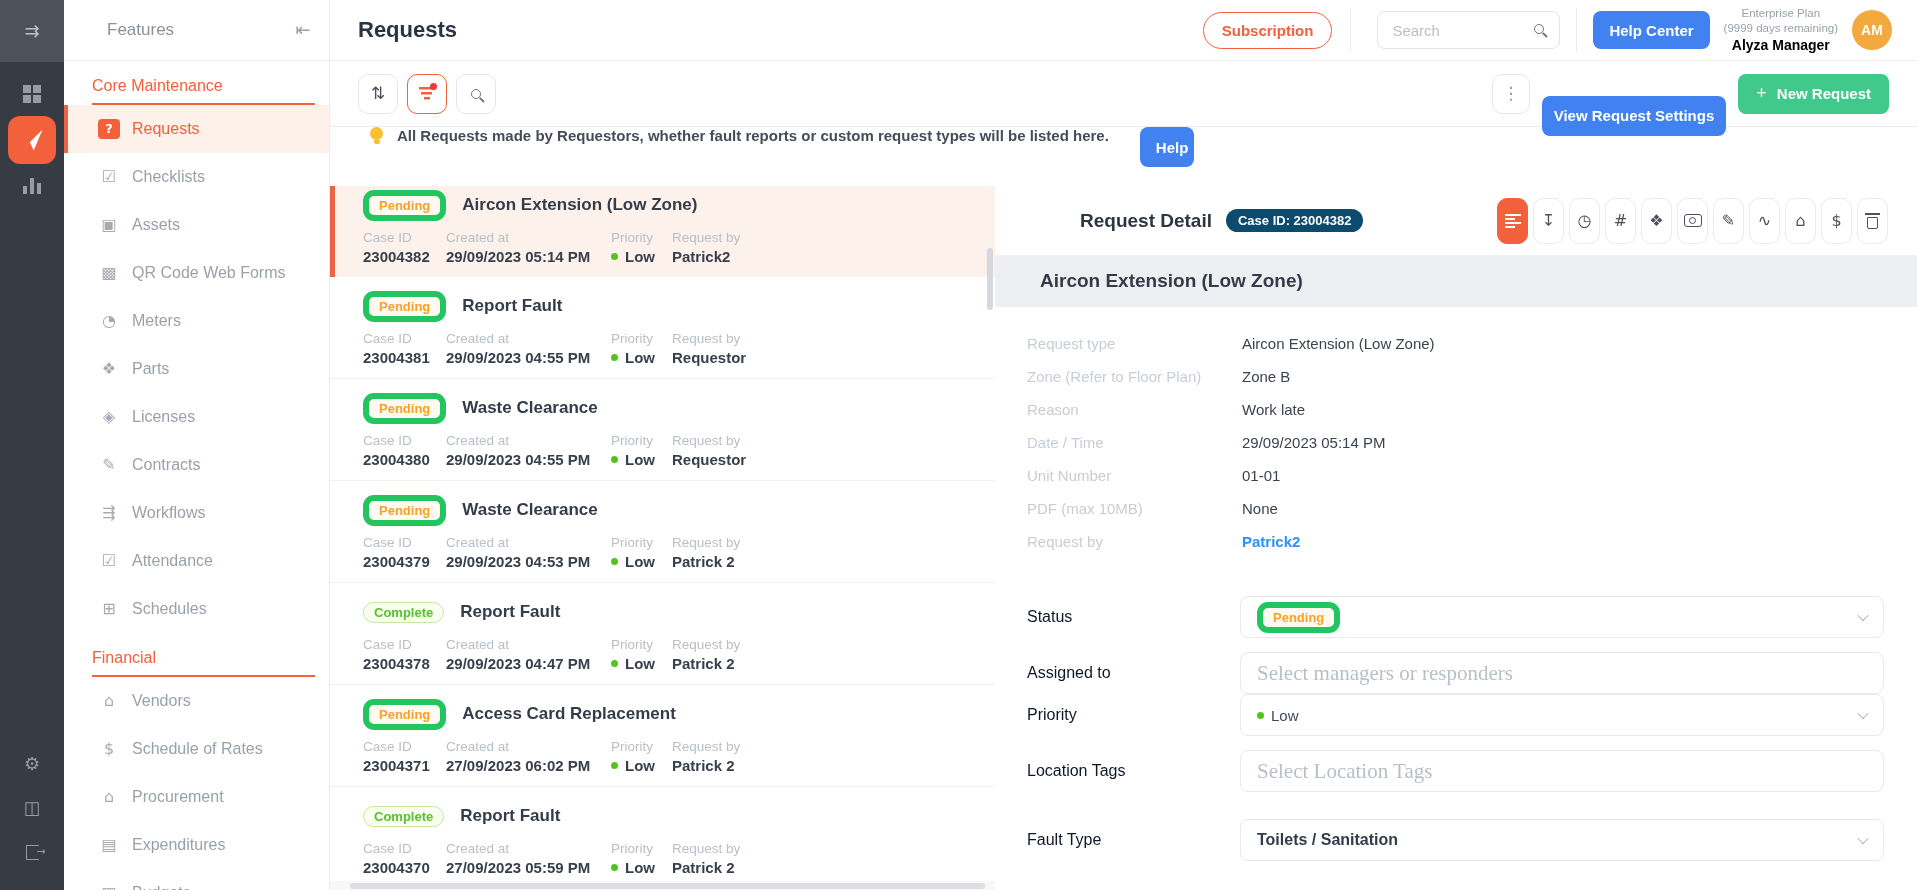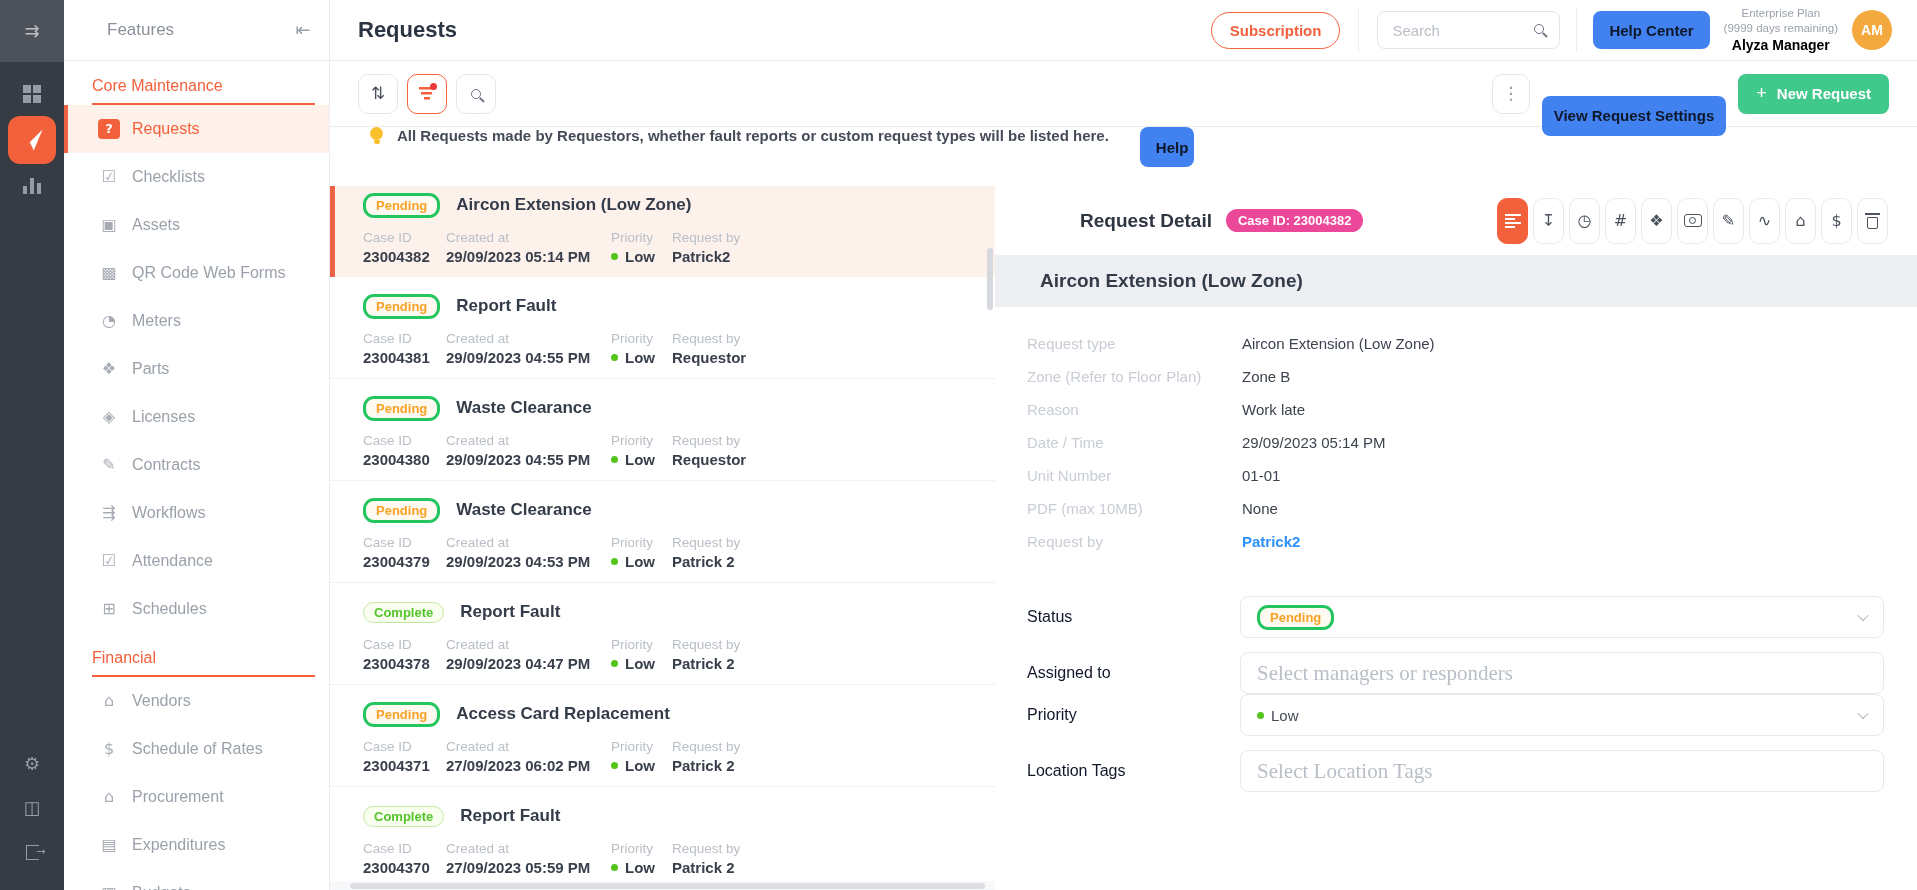--- a/index.html
+++ b/index.html
@@ -98,7 +98,7 @@
   .pill-subscription { margin-left:auto; height:37px; padding:0 18px; border-radius:19px;
     border:1.5px solid #f2603c; color:#f2603c; font-size:15px; font-weight:700;
     background:#fff; display:flex; align-items:center; cursor:pointer; }
-  .search-wrap { position:relative; margin:0 0 0 0; }
+  .search-wrap { position:relative; margin:0 0 0 8px; }
   .search-wrap input { width:183px; height:38px; border:1px solid #e3e5e9; border-radius:8px;
     padding:0 34px 0 14px; font-size:15px; color:#3c434f; outline:none;
     font-family:"Liberation Sans",sans-serif; }

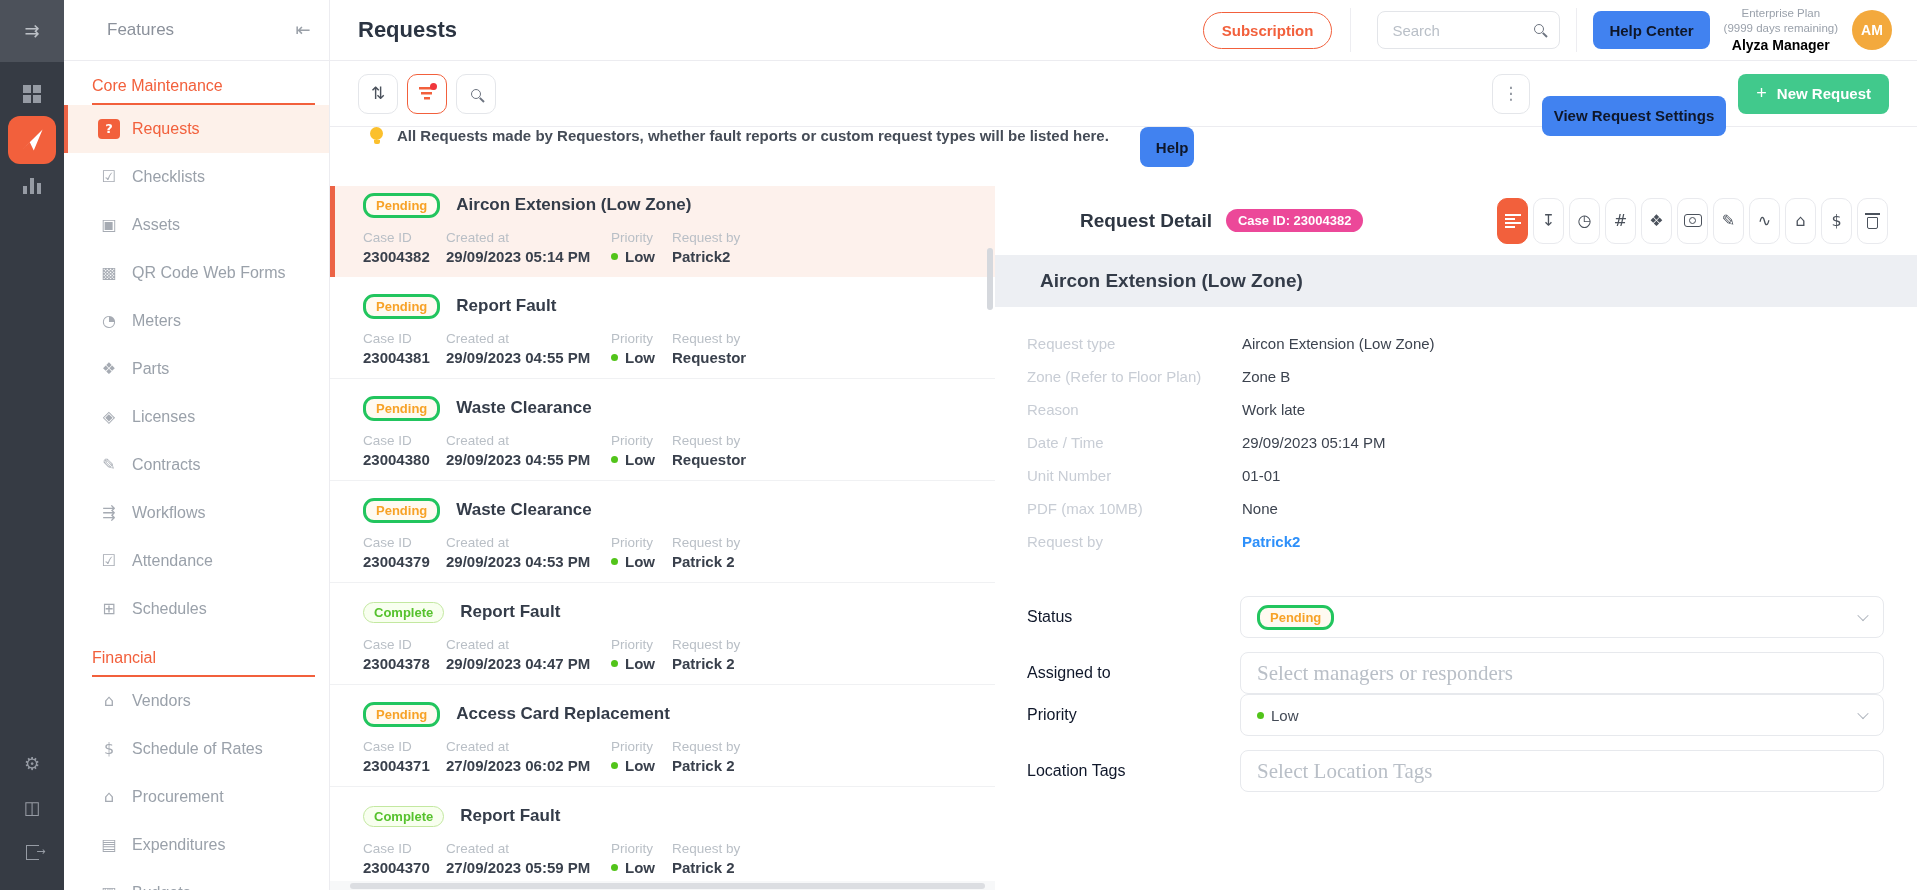--- a/index.html
+++ b/index.html
@@ -104,7 +104,7 @@
     font-family:"Liberation Sans",sans-serif; }
   .search-wrap input::placeholder { color:#b9bfc7; }
   .search-wrap .cssicon-search { position:absolute; right:16px; top:13px; }
-  .btn-blue { height:38px; padding:0 16px; background:#4182f0; color:#0f172a; border:none;
+  .btn-blue { height:38px; padding:0 16px; background:#4182f0; color:#ffffff; border:none;
     border-radius:8px; font-size:15px; font-weight:600; cursor:pointer;
     font-family:"Liberation Sans",sans-serif; }
   .plan-block { text-align:center; line-height:1.3; }

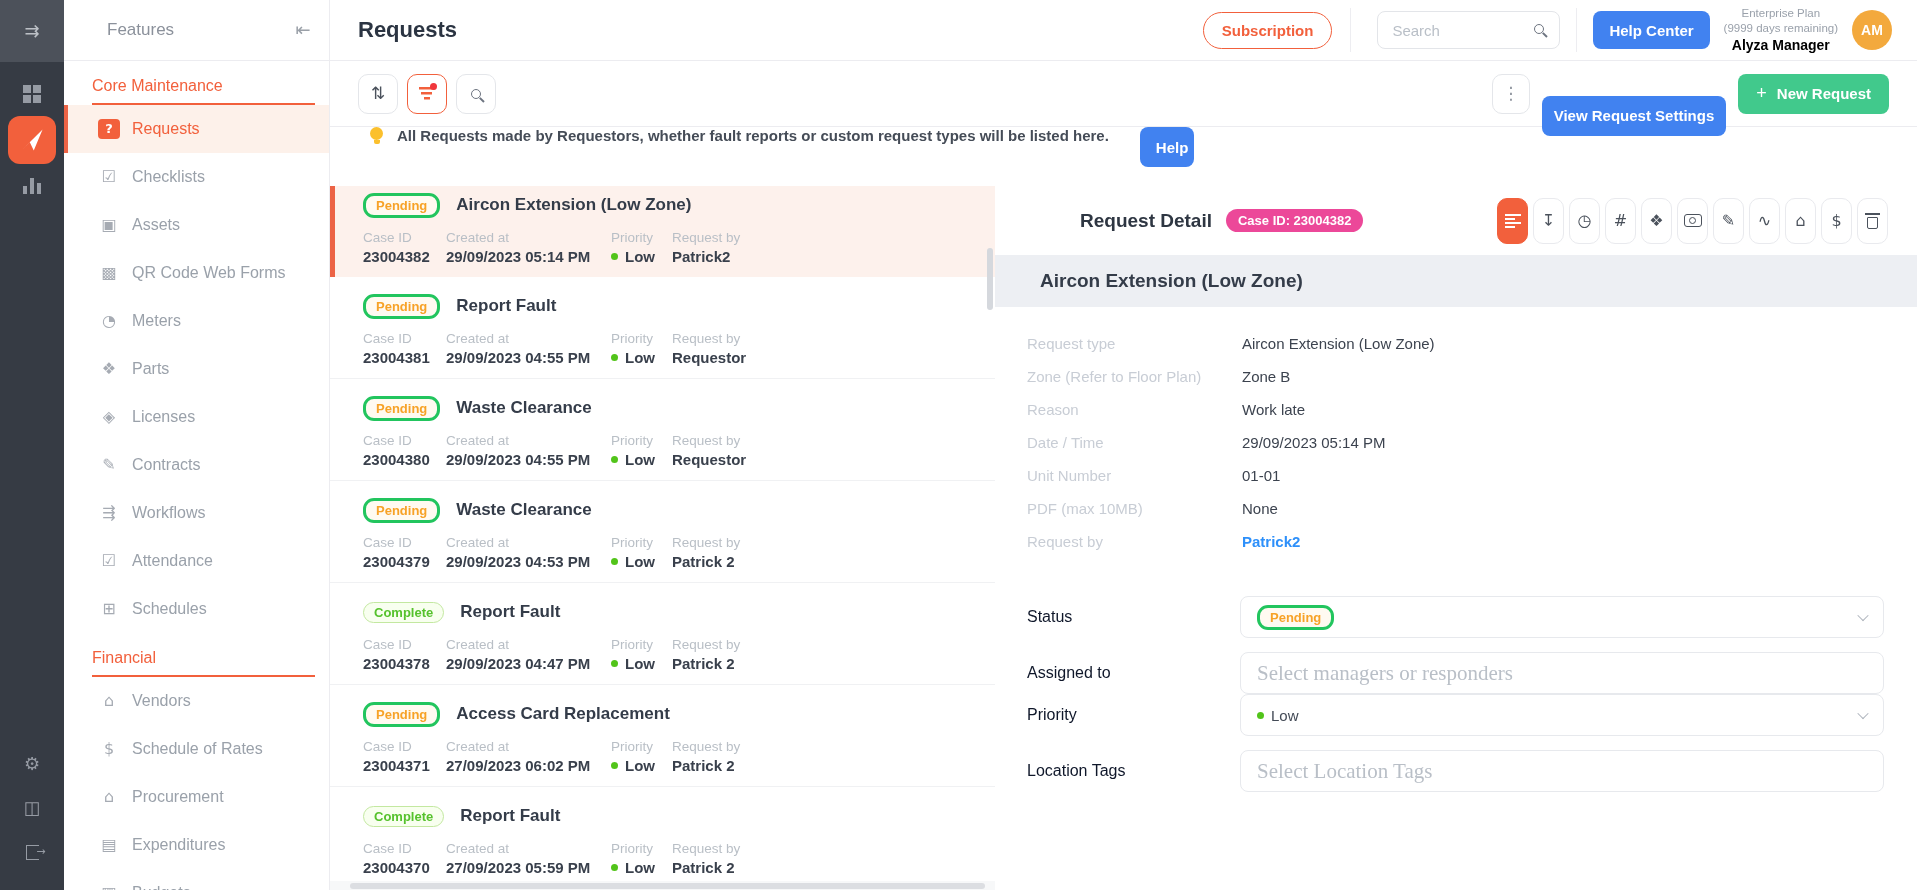--- a/index.html
+++ b/index.html
@@ -145,7 +145,7 @@
   .card-top { display:flex; align-items:center; height:24px; }
   .badge { display:inline-flex; align-items:center; padding:2px 10px; border-radius:11px;
     font-size:13px; font-weight:700; }
-  .badge.pending { color:#f7a227; border:3px solid #22c55e; background:#fffaf1; }
+  .badge.pending { color:#f7a227; border:6px solid #22c55e; background:#fffaf1; }
   .badge.complete { color:#56c22d; border:1px solid #c3e8a0; background:#f8ffef; }
   .card-title { margin-left:16px; font-size:17px; font-weight:700; color:#343c49; }
   .card-grid { display:grid; grid-template-columns:83px 165px 61px auto; }

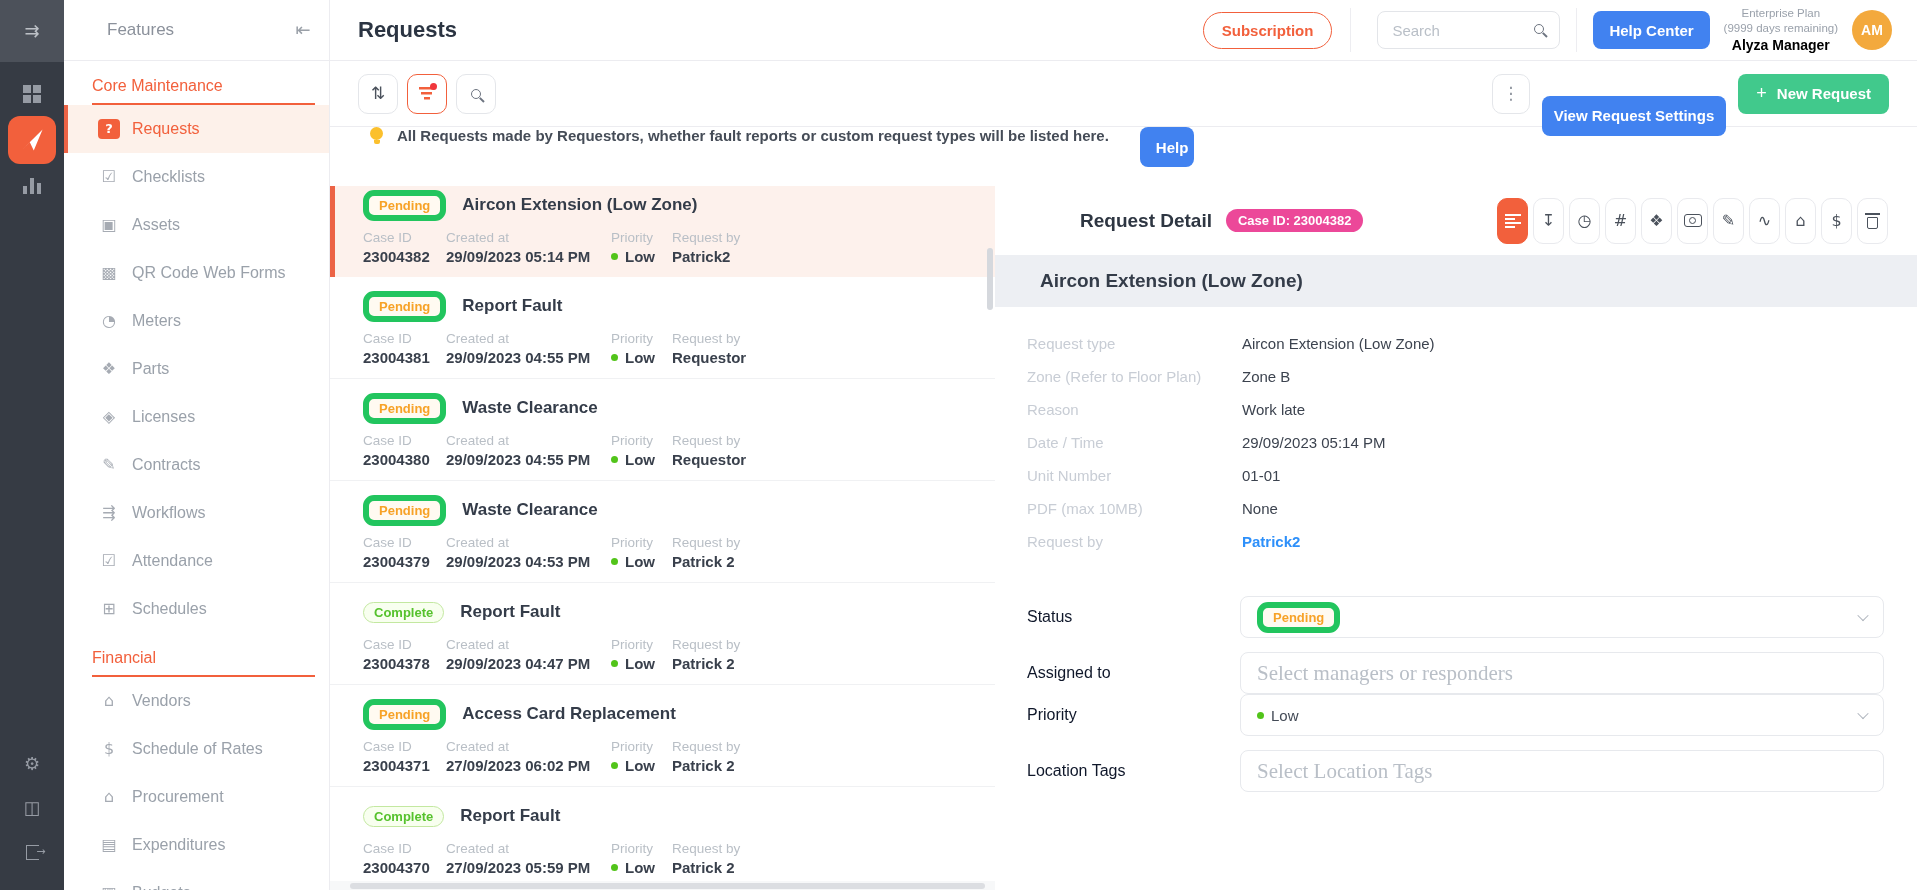--- a/index.html
+++ b/index.html
@@ -163,7 +163,7 @@
   .detail-panel { flex:1; position:relative; overflow:hidden; }
   .dt-header { height:69px; display:flex; align-items:center; padding:0 29px 0 45px;margin-left:40px; }
   .dt-title { font-size:19px; font-weight:700; color:#2e3642; }
-  .case-pill { margin-left:14px; background:#ec4899; color:#fff; font-size:13px;
+  .case-pill { margin-left:14px; background:#0c4a6e; color:#fff; font-size:13px;
     font-weight:700; padding:4px 12px; border-radius:13px; }
   .dt-icons { margin-left:auto; display:flex; gap:5px; }
   .dt-btn { width:31px; height:46px; border:1px solid #e9eaee; border-radius:10px;

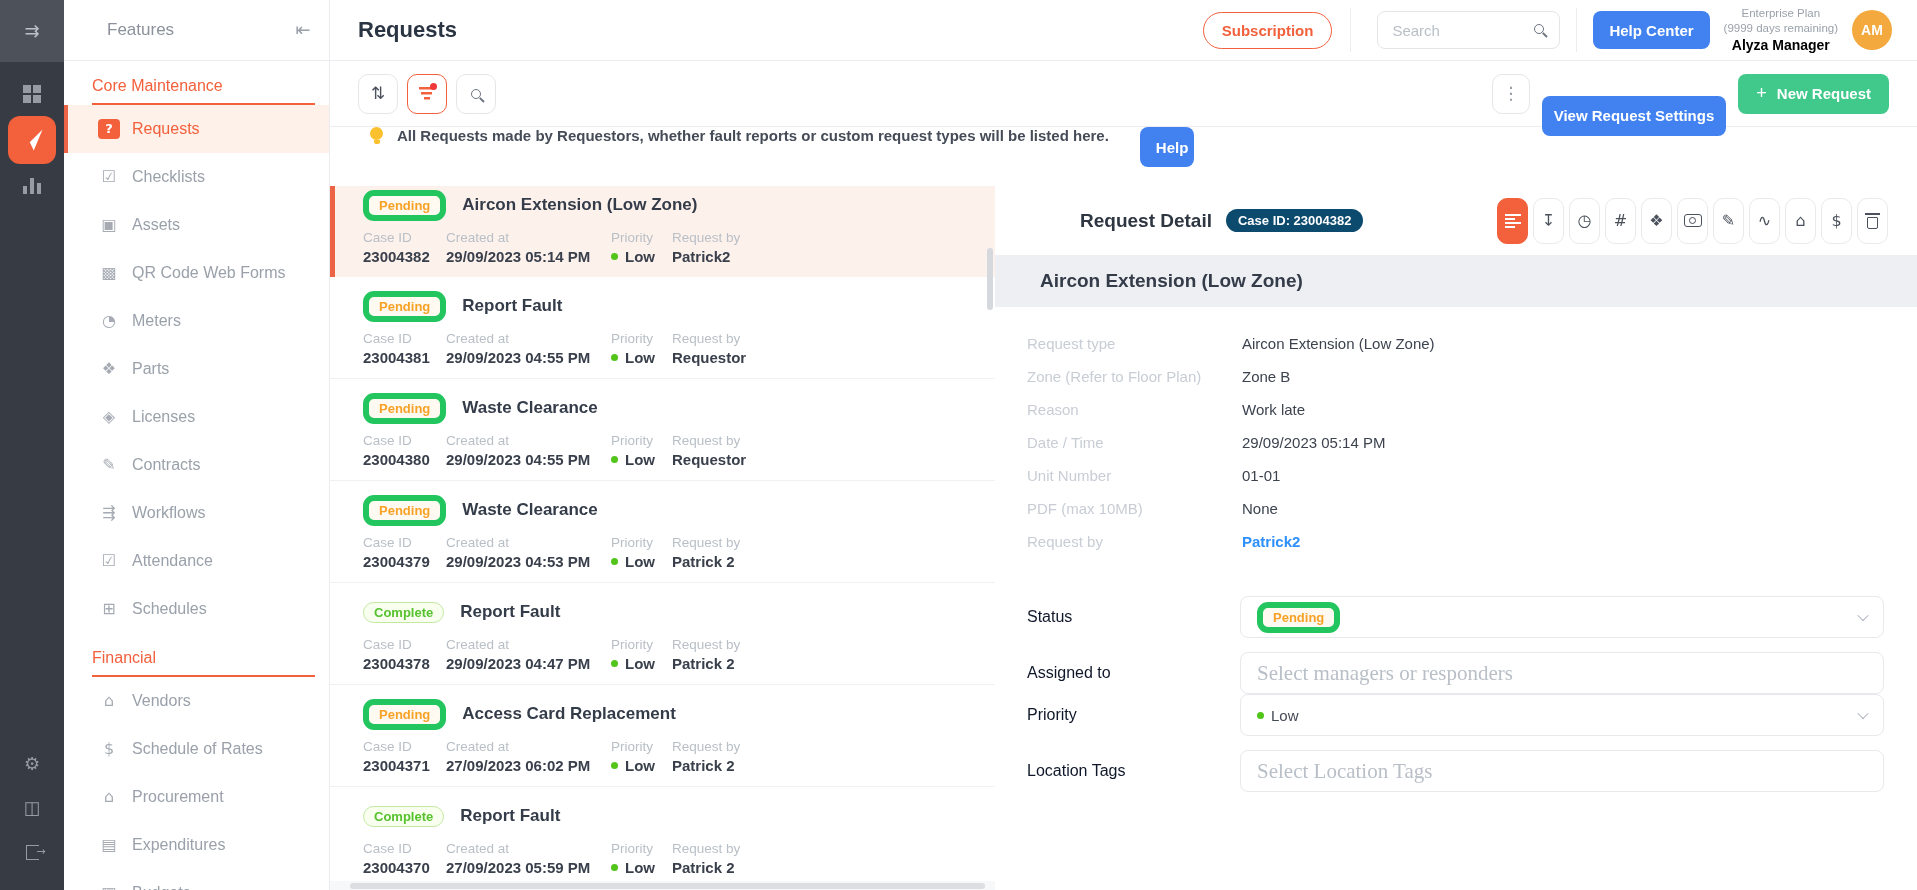--- a/index.html
+++ b/index.html
@@ -605,6 +605,13 @@
                 <input class="form-input" type="text" placeholder="Select Location Tags" style="">
               </div>
             </div>
+            <div class="form-row" style="margin-bottom: 0px;">
+              <span class="form-label">Fault Type</span>
+              <div class="form-box">
+                <span class="form-value strong">Toilets / Sanitation</span>
+                <span class="chev"></span>
+              </div>
+            </div>
           </div>
       </div>
 

